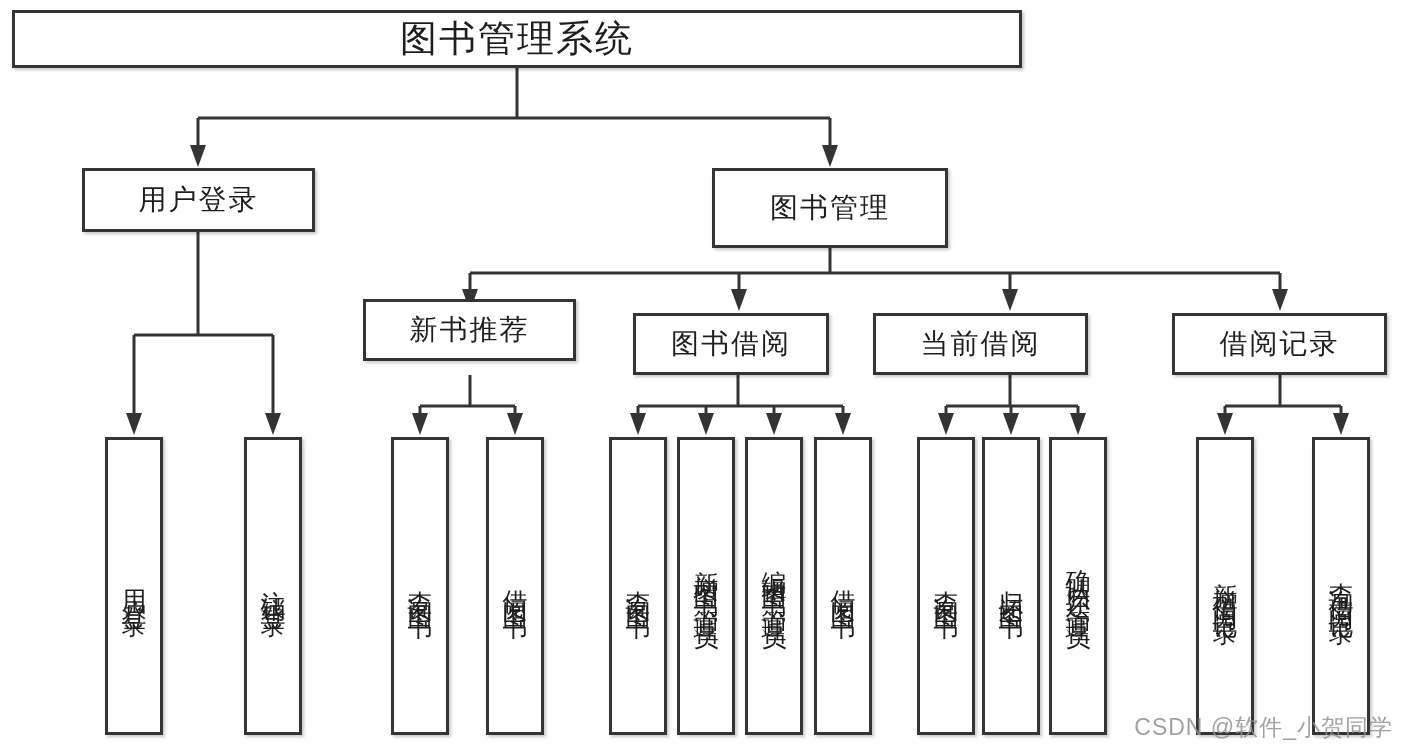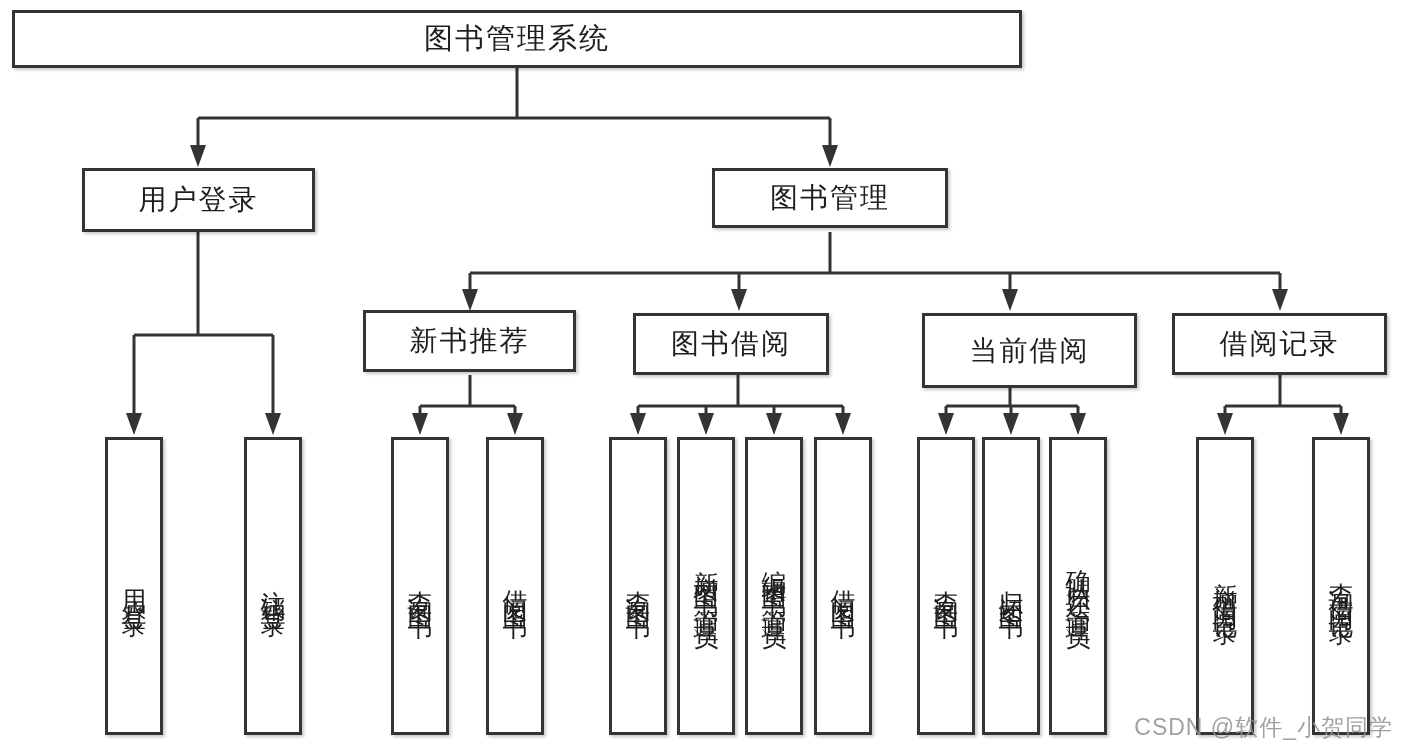--- a/index.html
+++ b/index.html
@@ -21,7 +21,7 @@
     box-shadow:2px 2px 3px rgba(0,0,0,0.22);
   }
   .node .lbl{letter-spacing:2px;font-size:28px;white-space:nowrap;}
-  .node.root .lbl{font-size:29px;font-family:Liberation Mono, monospace;}
+  .node.root .lbl{font-size:37px;font-family:Liberation Mono, monospace;}
   .node.leaf .lbl{
     writing-mode:vertical-rl;
     text-orientation:mixed;

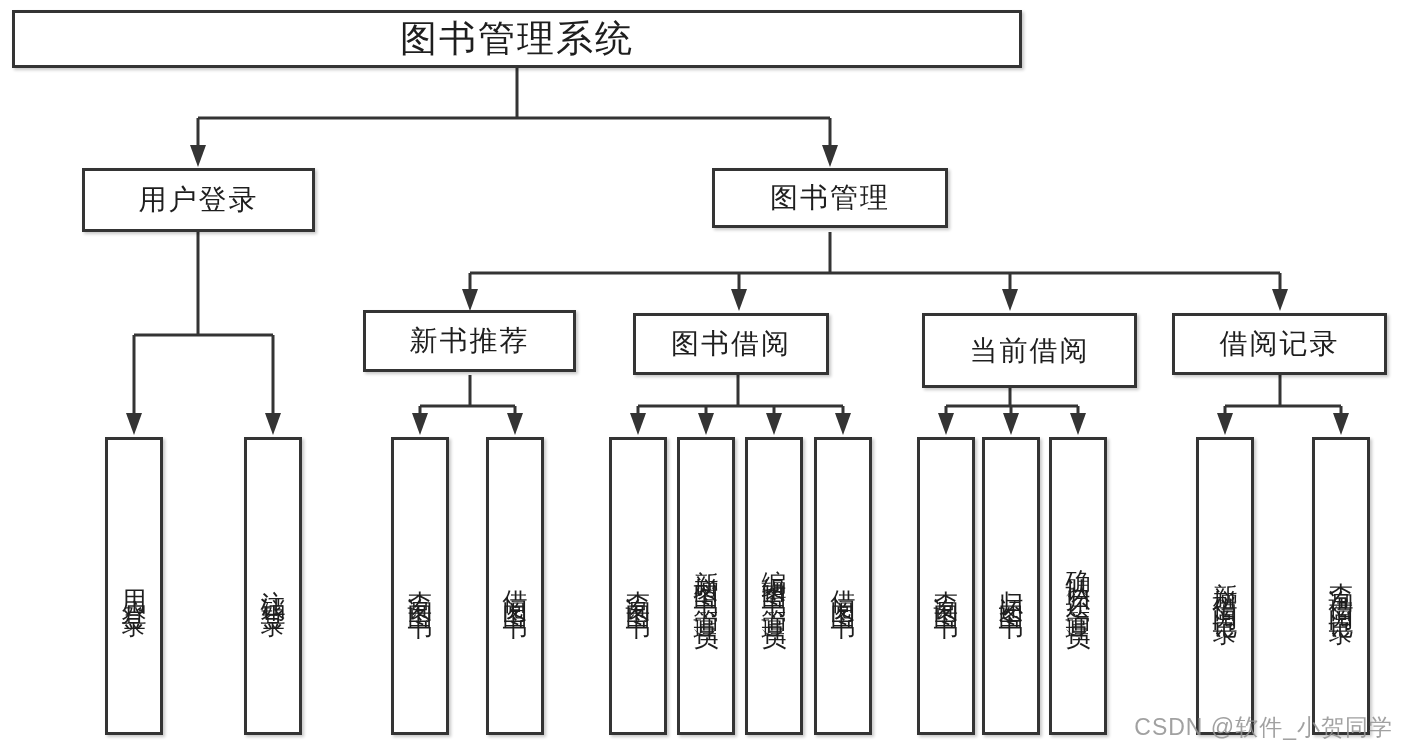--- a/index.html
+++ b/index.html
@@ -84,7 +84,7 @@
   <div class="node" style="left:82px;top:168px;width:233px;height:64px">
     <span class="lbl">用户登录</span>
   </div>
-  <div class="node" style="left:712px;top:168px;width:236px;height:60px">
+  <div class="node" style="left:712px;top:168px;width:236px;height:80px">
     <span class="lbl">图书管理</span>
   </div>
 

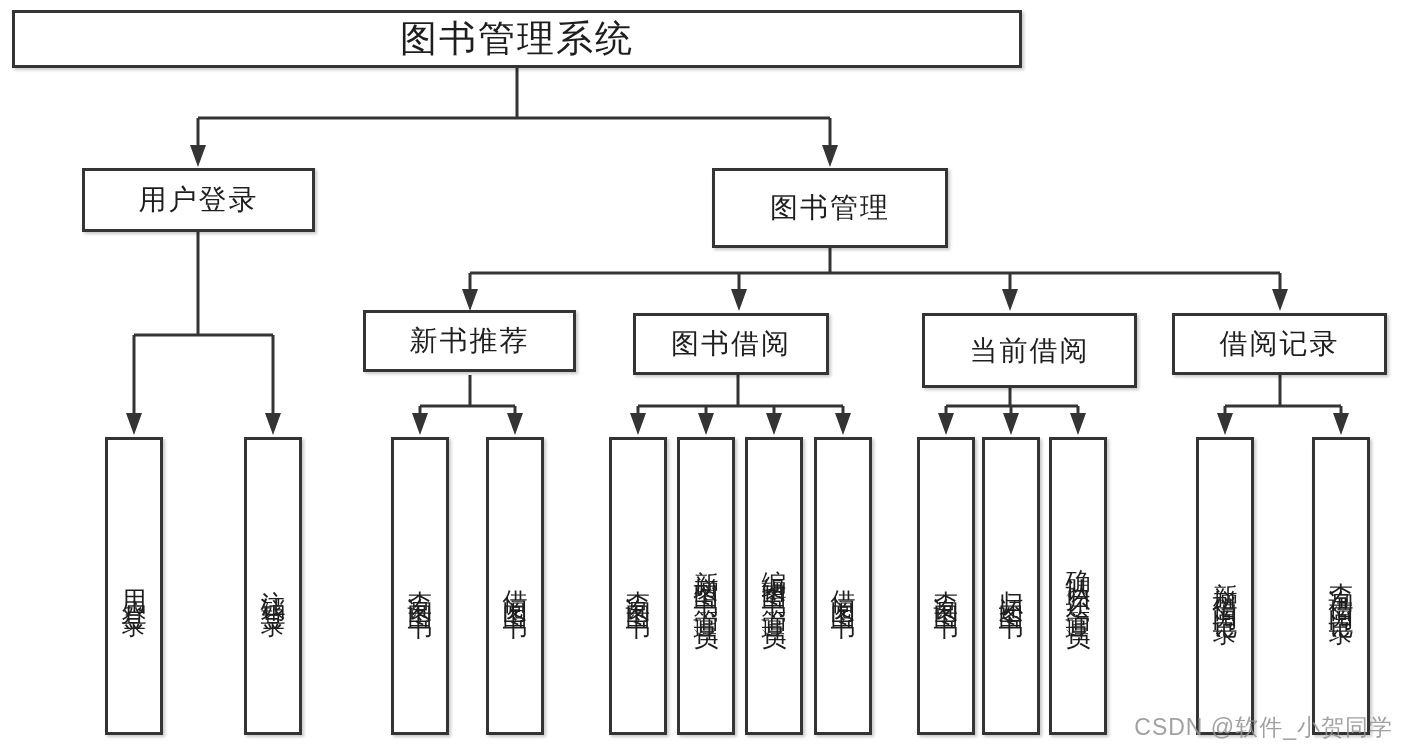--- a/index.html
+++ b/index.html
@@ -88,7 +88,7 @@
     <span class="lbl">图书管理</span>
   </div>
 
-  <div class="node" style="left:363px;top:310px;width:213px;height:62px">
+  <div class="node" style="left:363px;top:299px;width:213px;height:62px">
     <span class="lbl">新书推荐</span>
   </div>
   <div class="node" style="left:633px;top:313px;width:196px;height:62px">

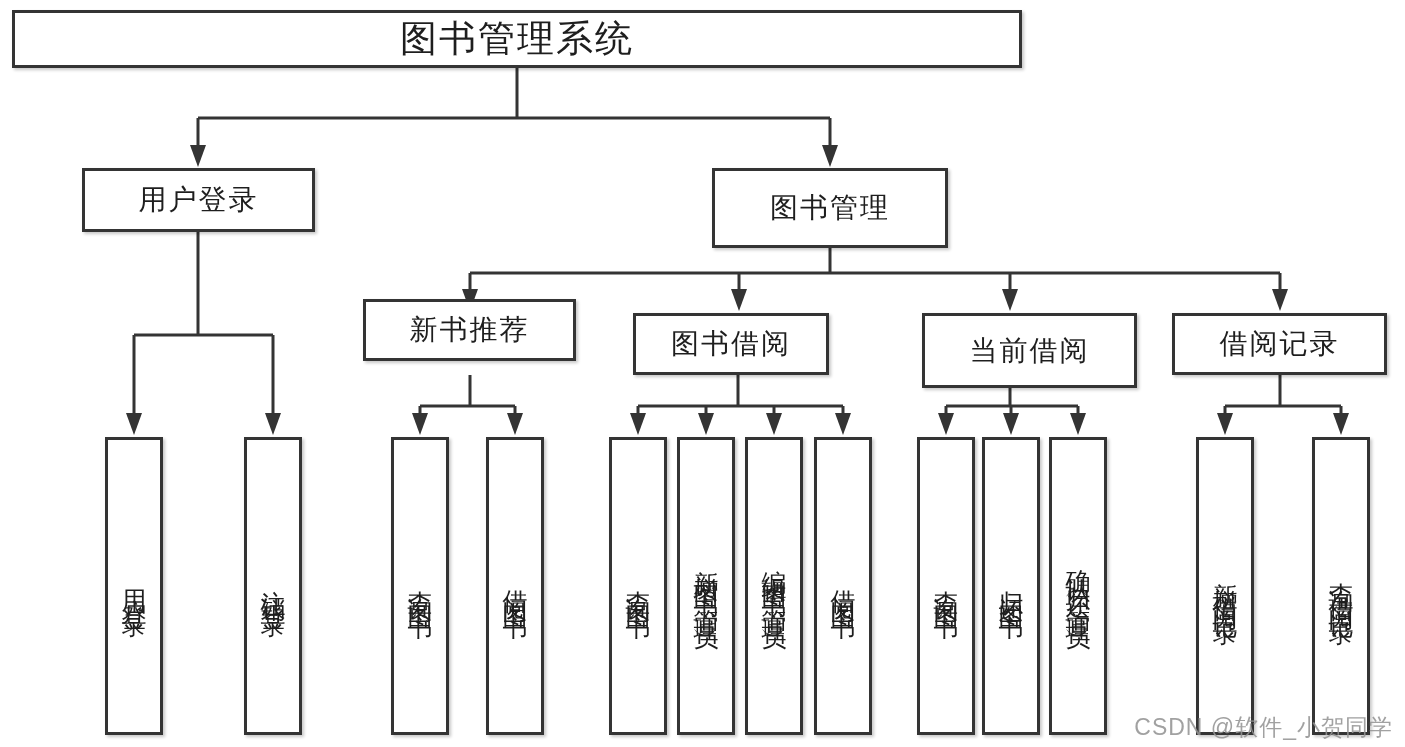--- a/index.html
+++ b/index.html
@@ -94,7 +94,7 @@
   <div class="node" style="left:633px;top:313px;width:196px;height:62px">
     <span class="lbl">图书借阅</span>
   </div>
-  <div class="node" style="left:922px;top:313px;width:215px;height:75px">
+  <div class="node" style="left:873px;top:313px;width:215px;height:62px">
     <span class="lbl">当前借阅</span>
   </div>
   <div class="node" style="left:1172px;top:313px;width:215px;height:62px">

